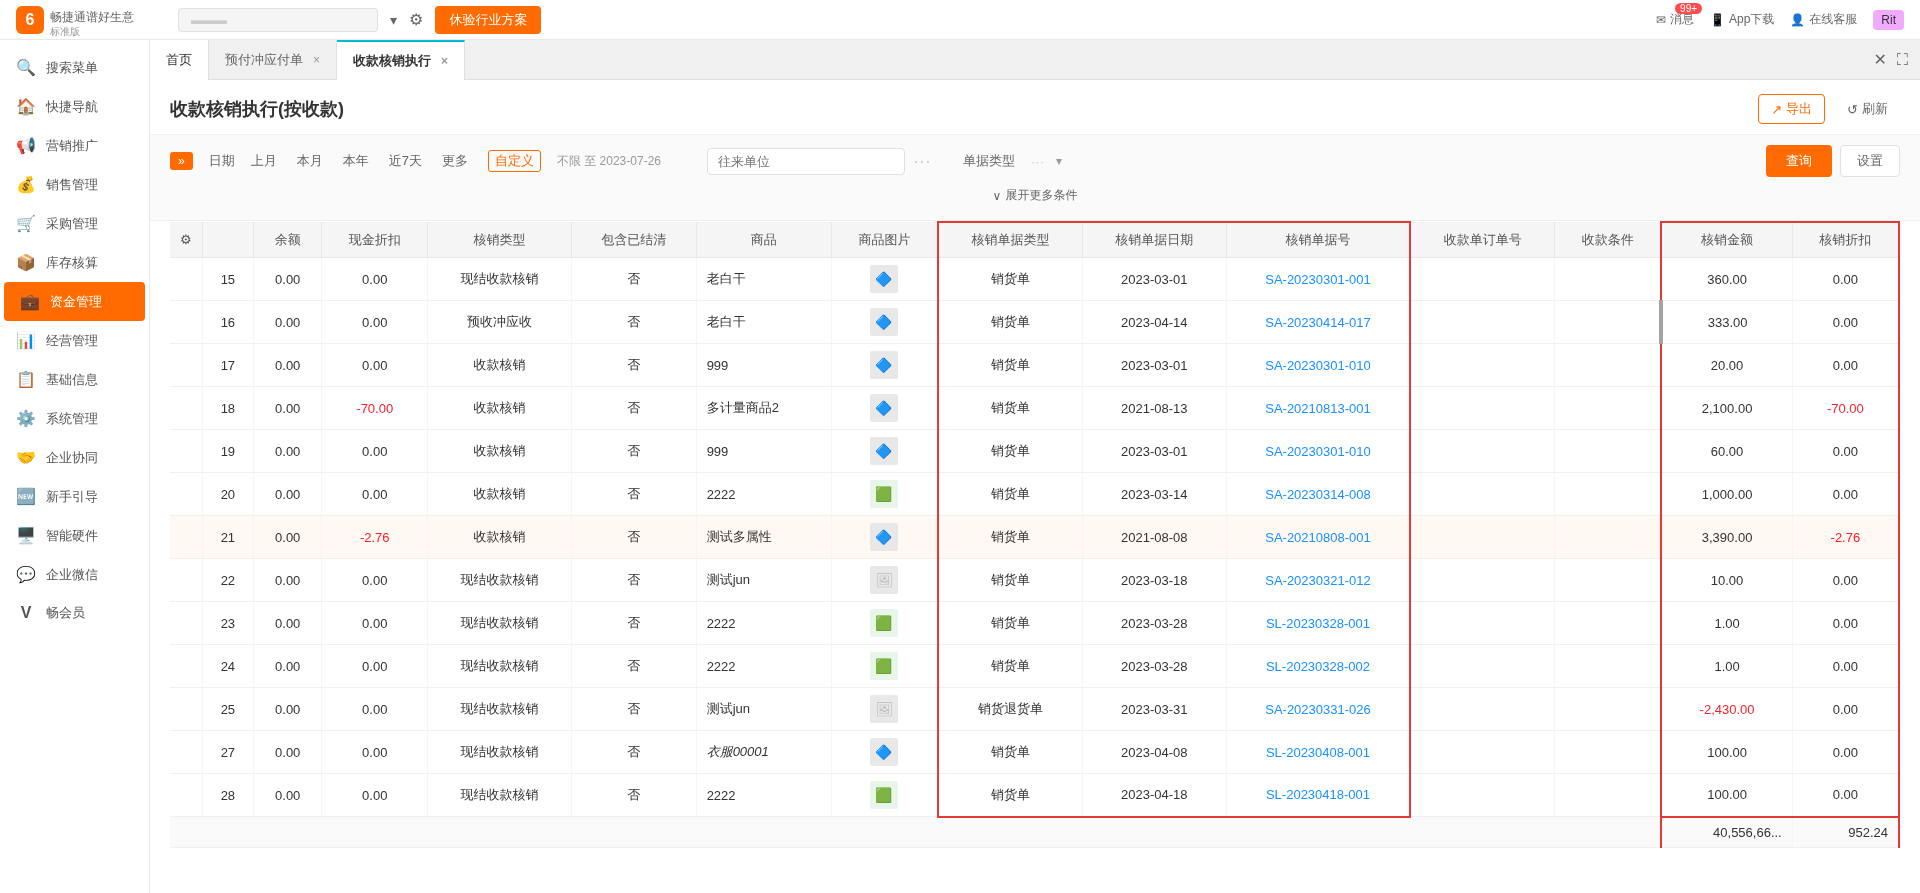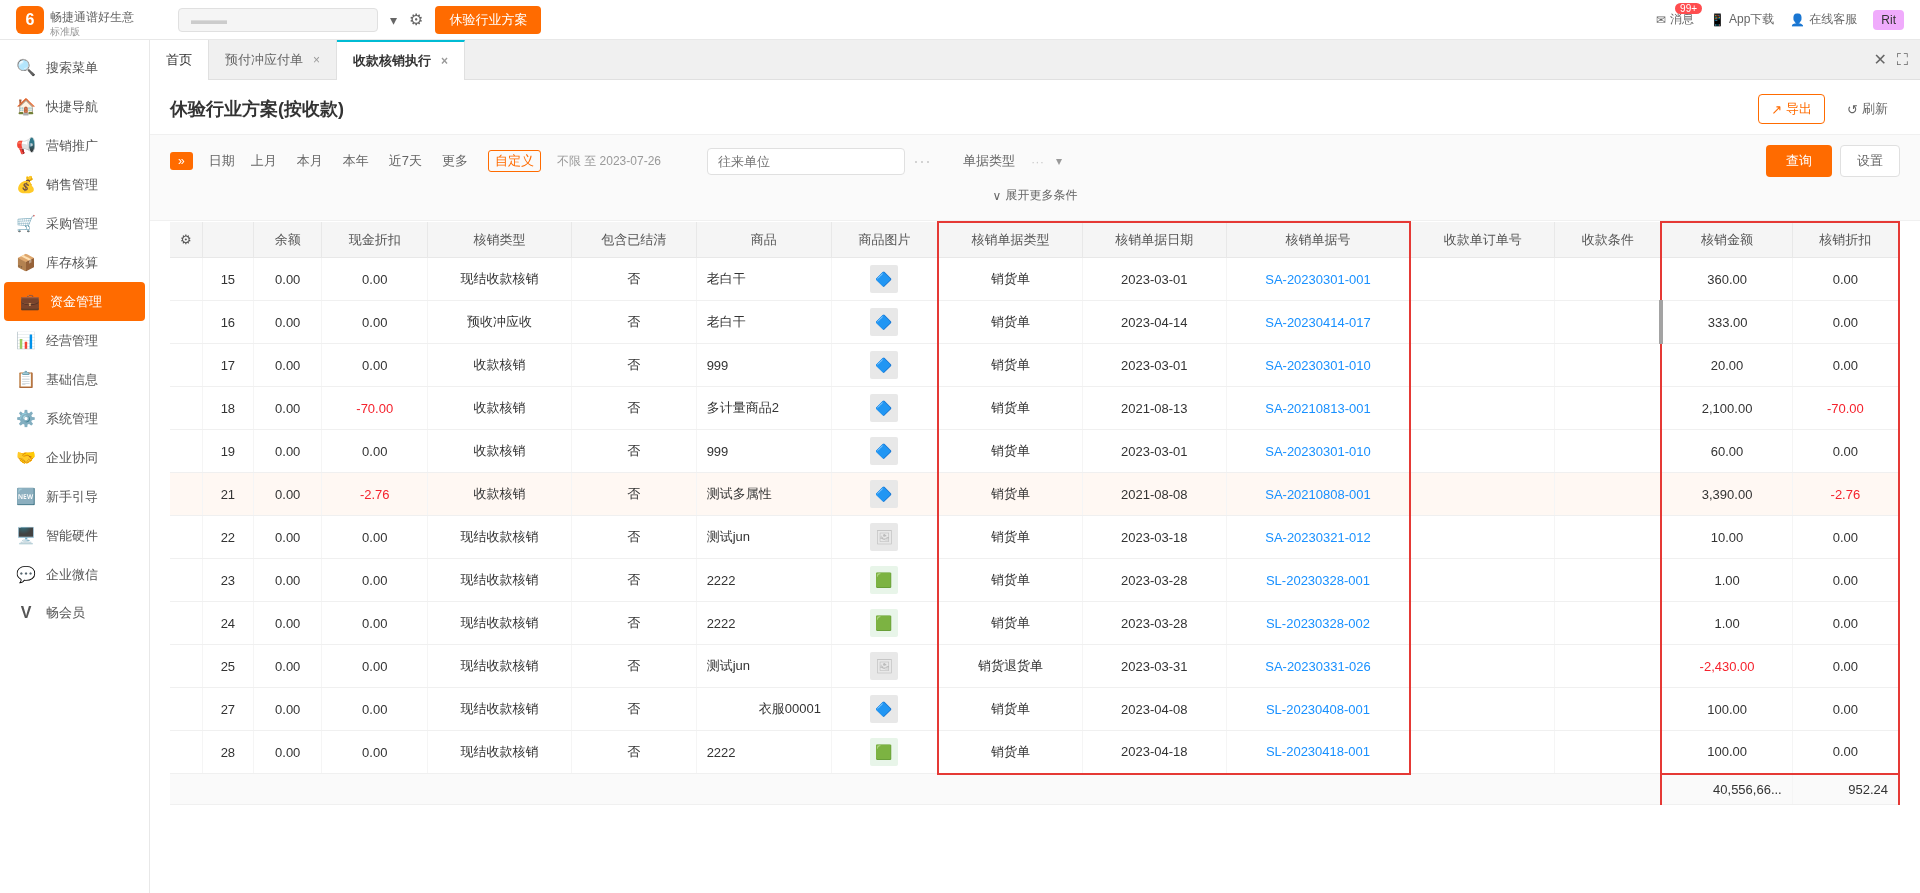--- a/index.html
+++ b/index.html
@@ -212,7 +212,7 @@
     <div class="page-content">
 
       <div class="page-header">
-        <h2 class="page-title">休验行业方案(按收款)</h2>
+        <h2 class="page-title">收款核销执行(按收款)</h2>
         <div class="header-actions">
           <button class="btn-export">
             <span>↗</span>

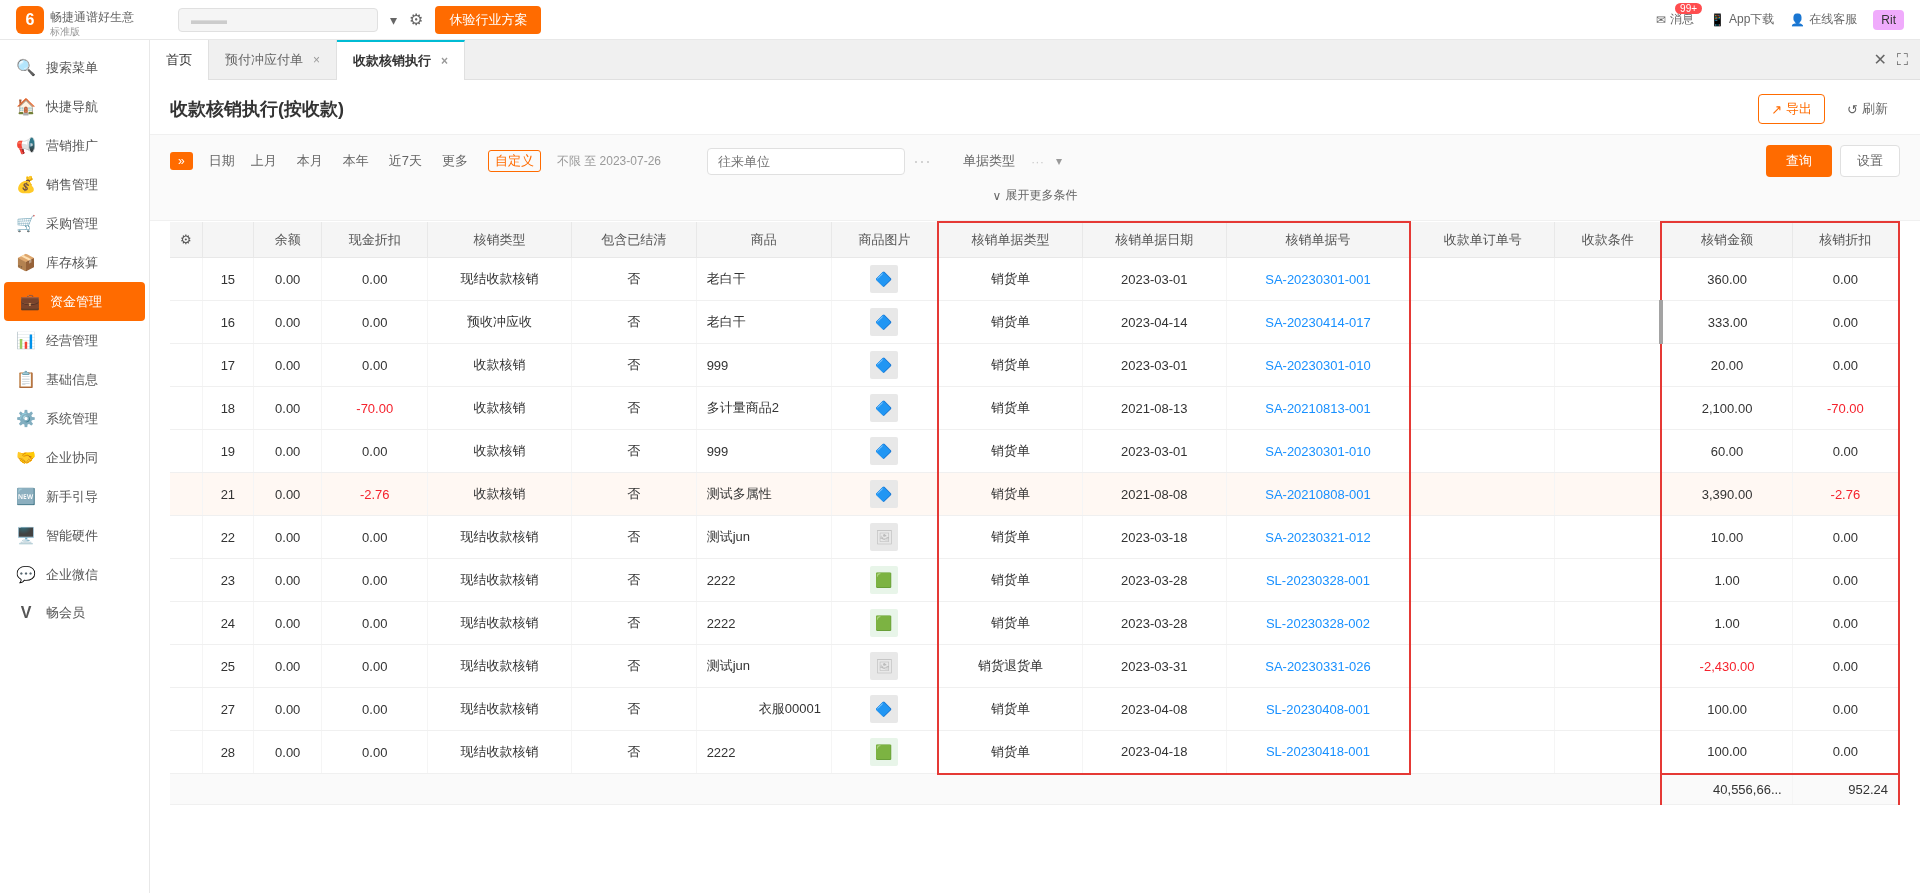--- a/index.html
+++ b/index.html
@@ -371,6 +371,23 @@
       <td style="border-left:2px solid #e53935;" class="">60.00</td>
       <td style="border-right:2px solid #e53935;" class="">0.00</td>
     </tr>
+              <tr>
+      <td></td>
+      <td>20</td>
+      <td>0.00</td>
+      <td class="">0.00</td>
+      <td>收款核销</td>
+      <td>否</td>
+      <td style="text-align:left;">2222</td>
+      <td><span class="img-thumb img-thumb-green" style="font-size:14px;">🟩</span></td>
+      <td style="border-left:2px solid #e53935;">销货单</td>
+      <td>2023-03-14</td>
+      <td style="border-right:2px solid #e53935;"><a class="link-cell">SA-20230314-008</a></td>
+      <td></td>
+      <td></td>
+      <td style="border-left:2px solid #e53935;" class="">1,000.00</td>
+      <td style="border-right:2px solid #e53935;" class="">0.00</td>
+    </tr>
               <tr class="highlighted">
       <td></td>
       <td>21</td>

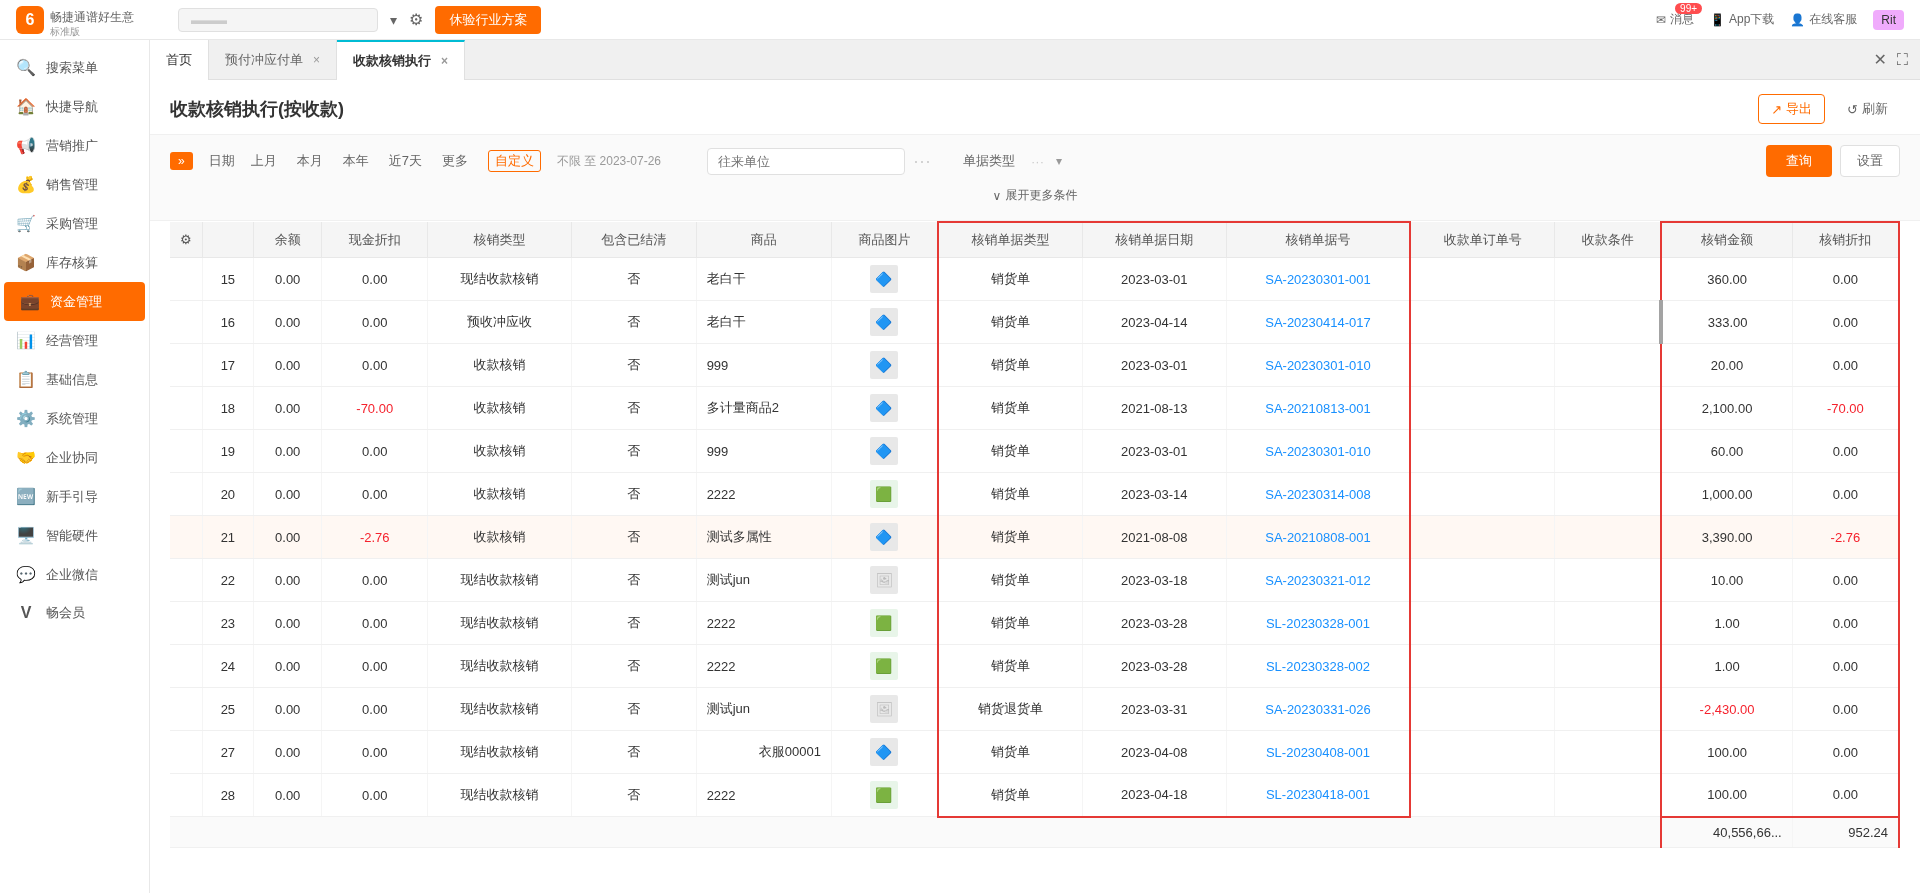--- a/index.html
+++ b/index.html
@@ -480,7 +480,7 @@
       <td class="">0.00</td>
       <td>现结收款核销</td>
       <td>否</td>
-      <td style="text-align:right;">衣服00001</td>
+      <td style="text-align:left;font-style:italic;">衣服00001</td>
       <td><span class="img-thumb" style="font-size:14px;">🔷</span></td>
       <td style="border-left:2px solid #e53935;">销货单</td>
       <td>2023-04-08</td>

